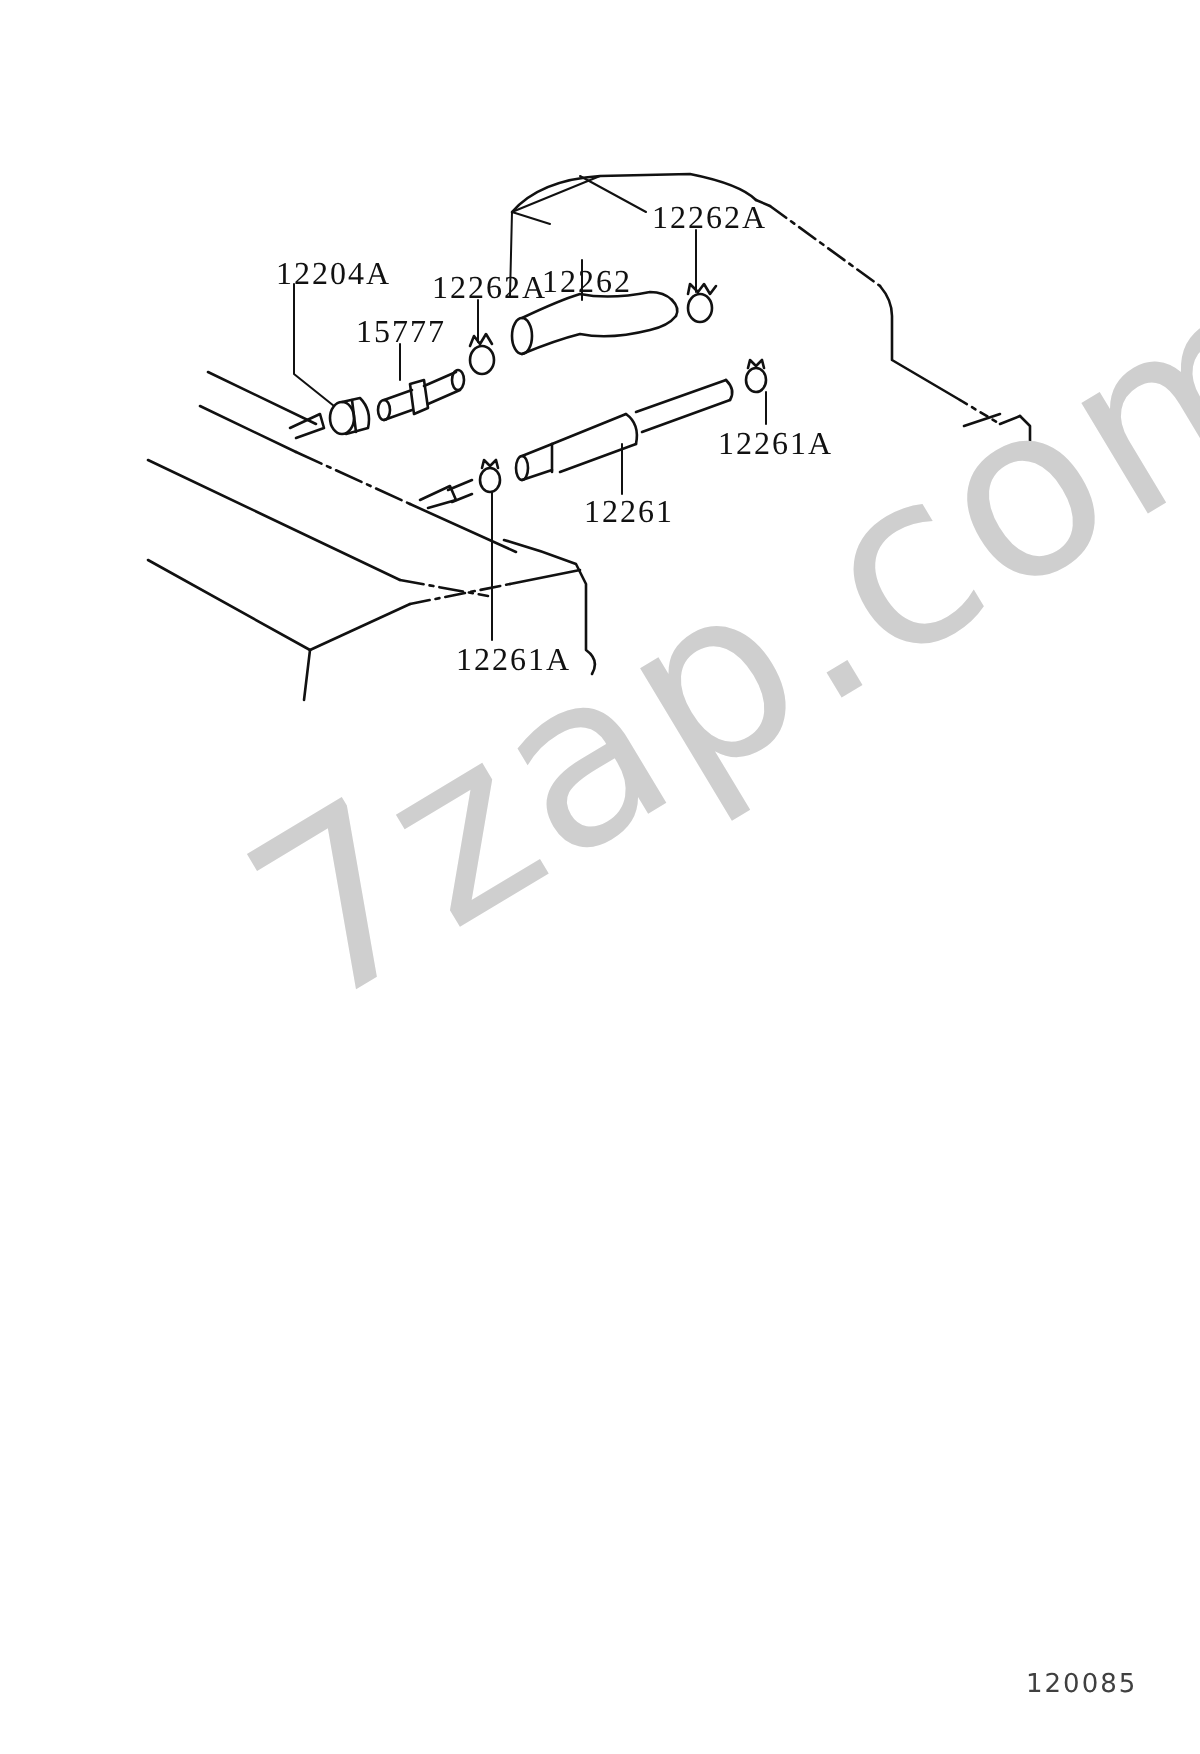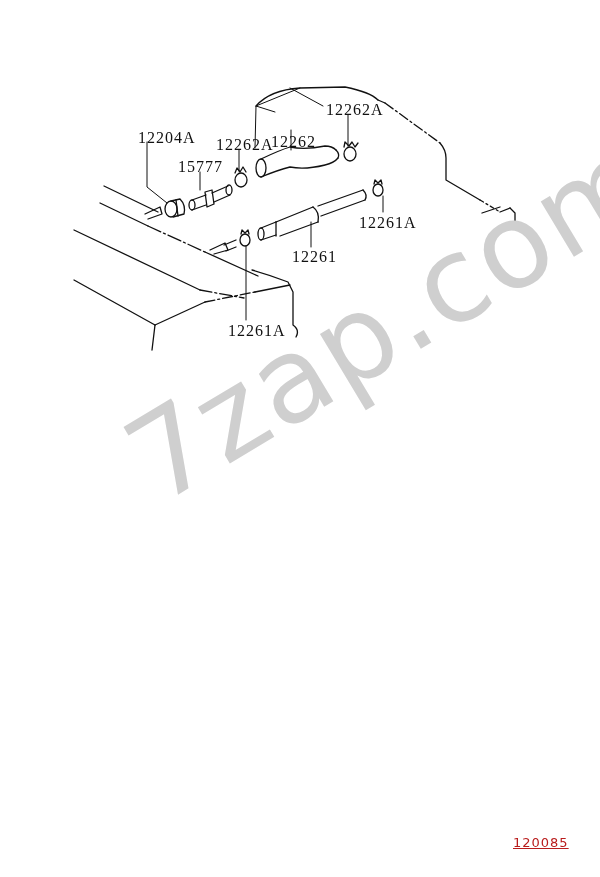--- a/index.html
+++ b/index.html
@@ -7,7 +7,7 @@
   #diagram { position: absolute; left: 0; top: 0; width: 600px; height: 877px; }
   .lbl { position: absolute; font-family: Liberation Serif, serif; font-size: 16px; letter-spacing: 1px; color: #111; line-height: 1; white-space: nowrap; }
   .watermark { position: absolute; left: 108px; top: 420px; font-family: "DejaVu Sans", sans-serif; font-size: 118px; color: #cfcfcf; transform: rotate(-31deg); transform-origin: left top; letter-spacing: 2px; white-space: nowrap; line-height: 1; }
-  .fig { position: absolute; left: 513px; top: 835px; font-family: "DejaVu Sans", sans-serif; font-size: 13px; letter-spacing: 1px; color: #b91c1c; text-decoration: underline; }
+  .fig { position: absolute; left: 513px; top: 835px; font-family: "DejaVu Sans", sans-serif; font-size: 13px; letter-spacing: 1px; color: #404040; }
 </style>
 </head>
 <body>

